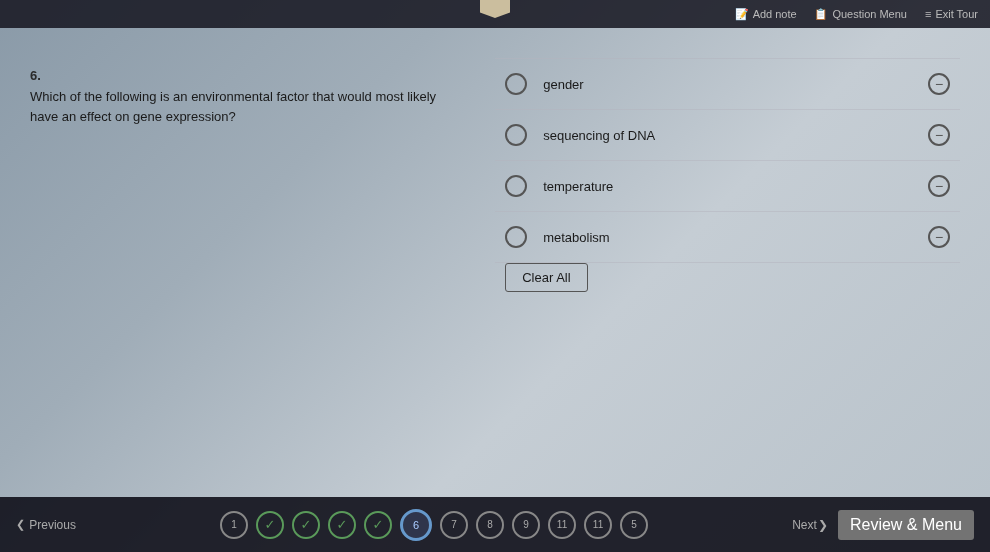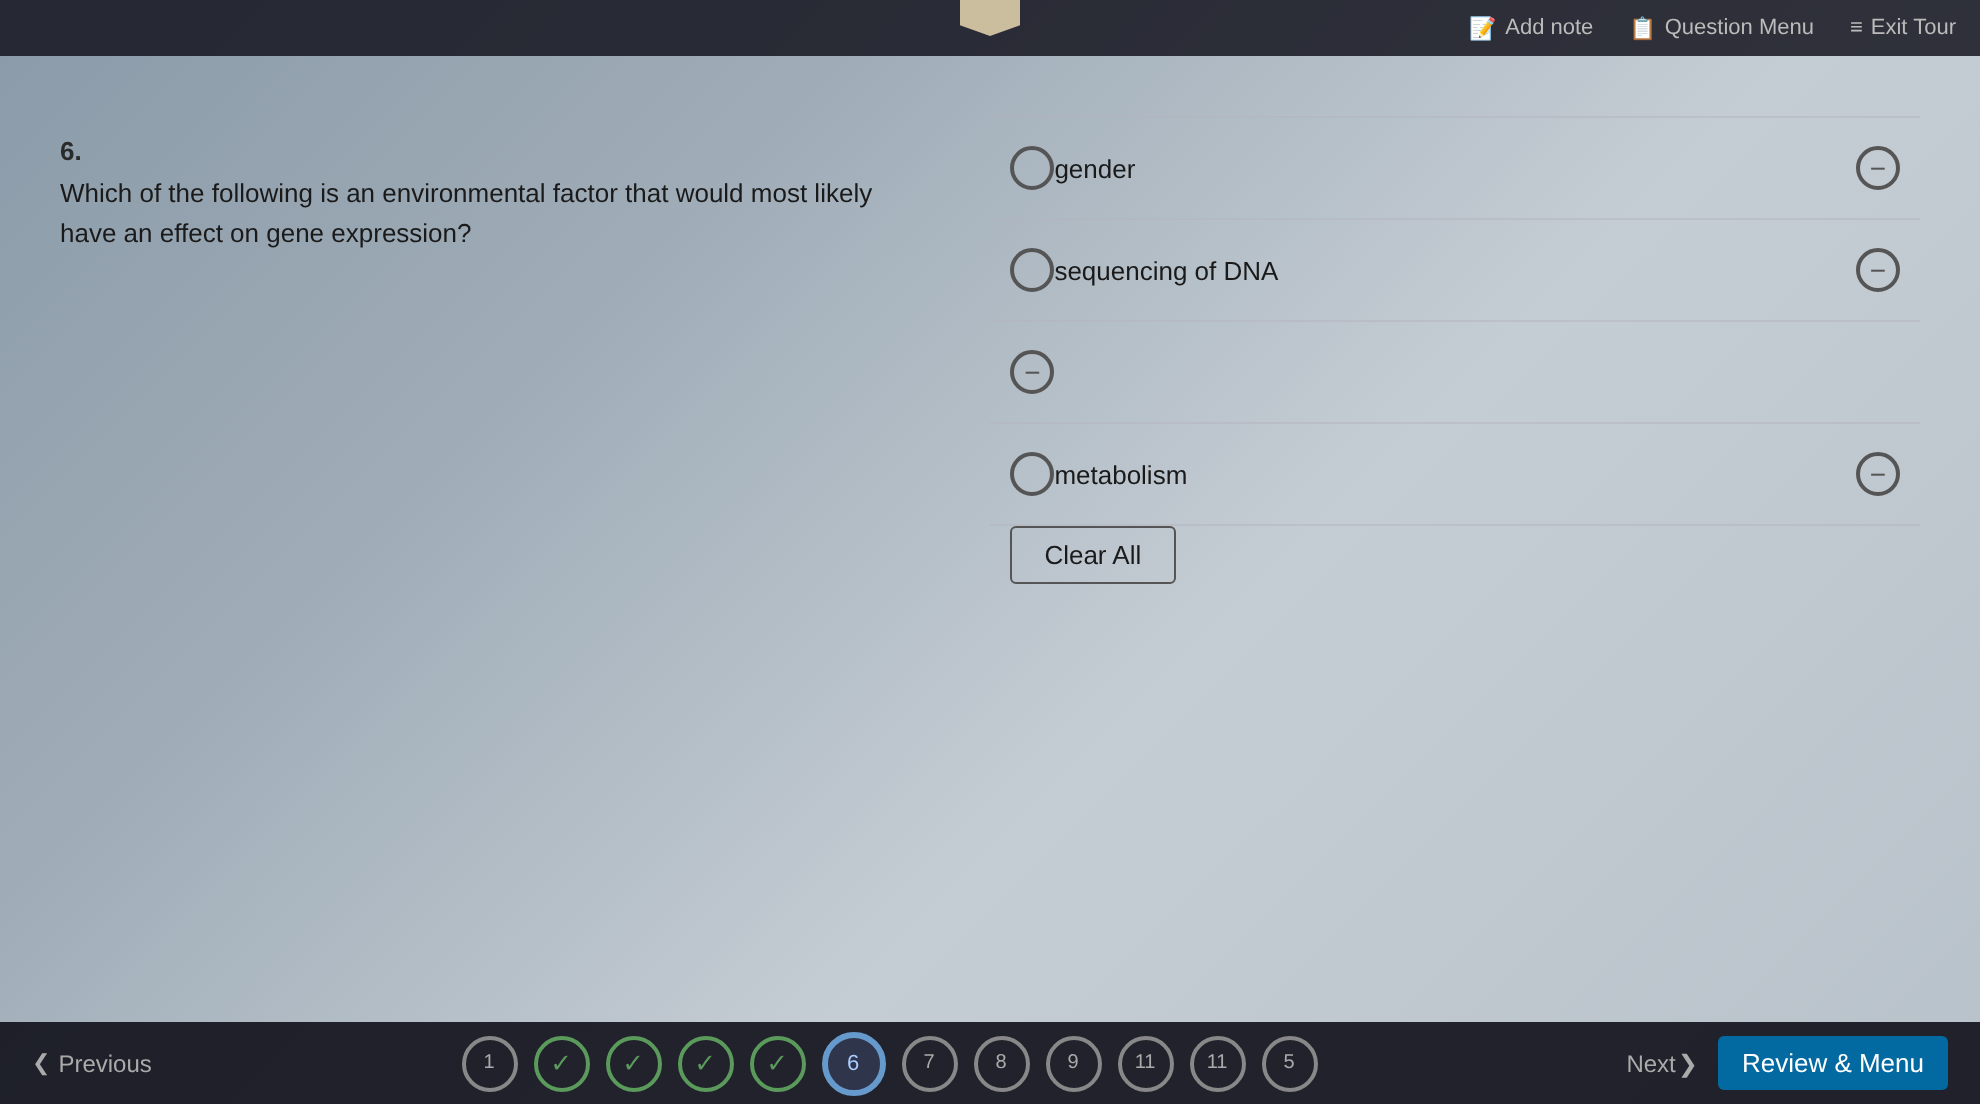--- a/index.html
+++ b/index.html
@@ -111,7 +111,7 @@
     .answer-left {
       display: flex;
       align-items: center;
-      gap: 0;
+      gap: 16px;
     }
 
     .radio-circle {

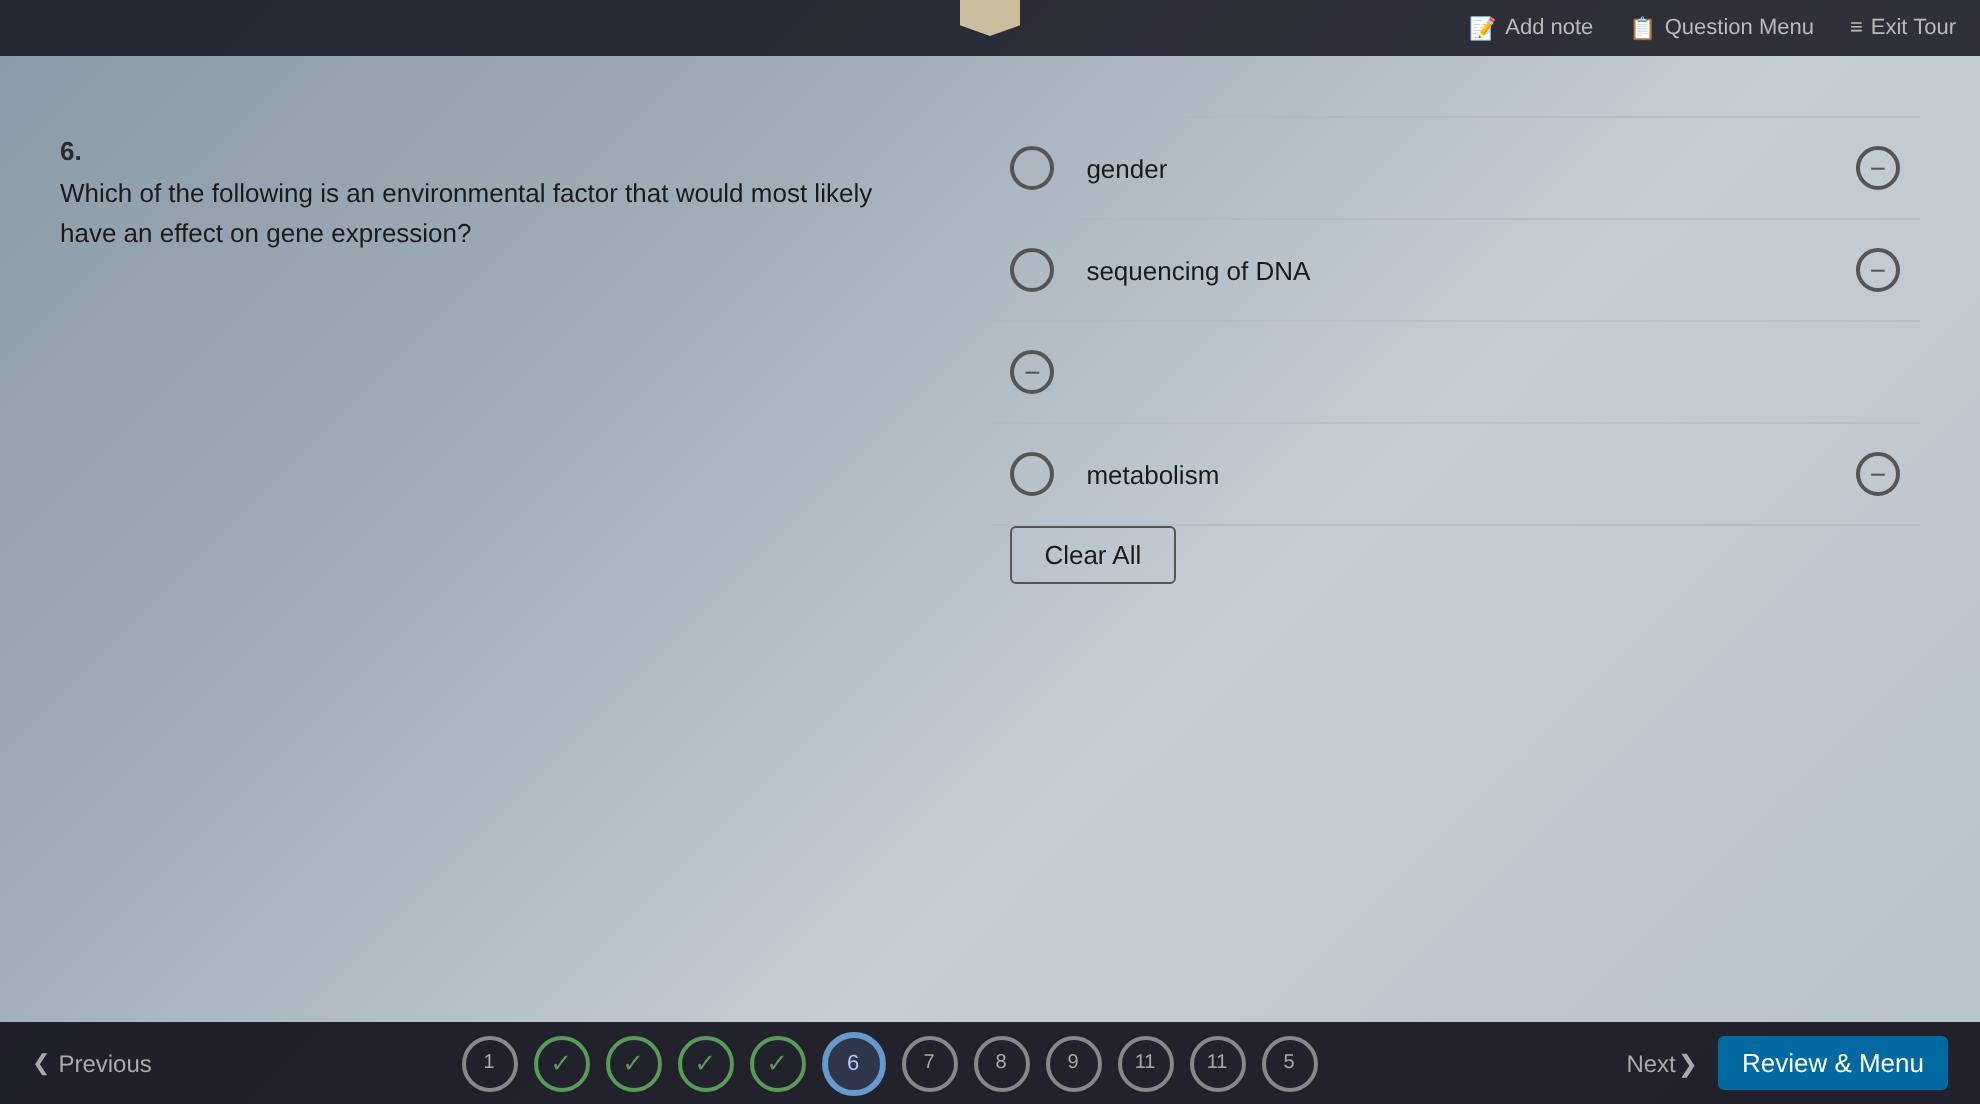--- a/index.html
+++ b/index.html
@@ -323,6 +323,10 @@
     </div>
 
     <div class="answer-option">
+      <div class="answer-left">
+        <div class="radio-circle"></div>
+        <span class="answer-label">temperature</span>
+      </div>
       <div class="minus-icon"></div>
     </div>
 

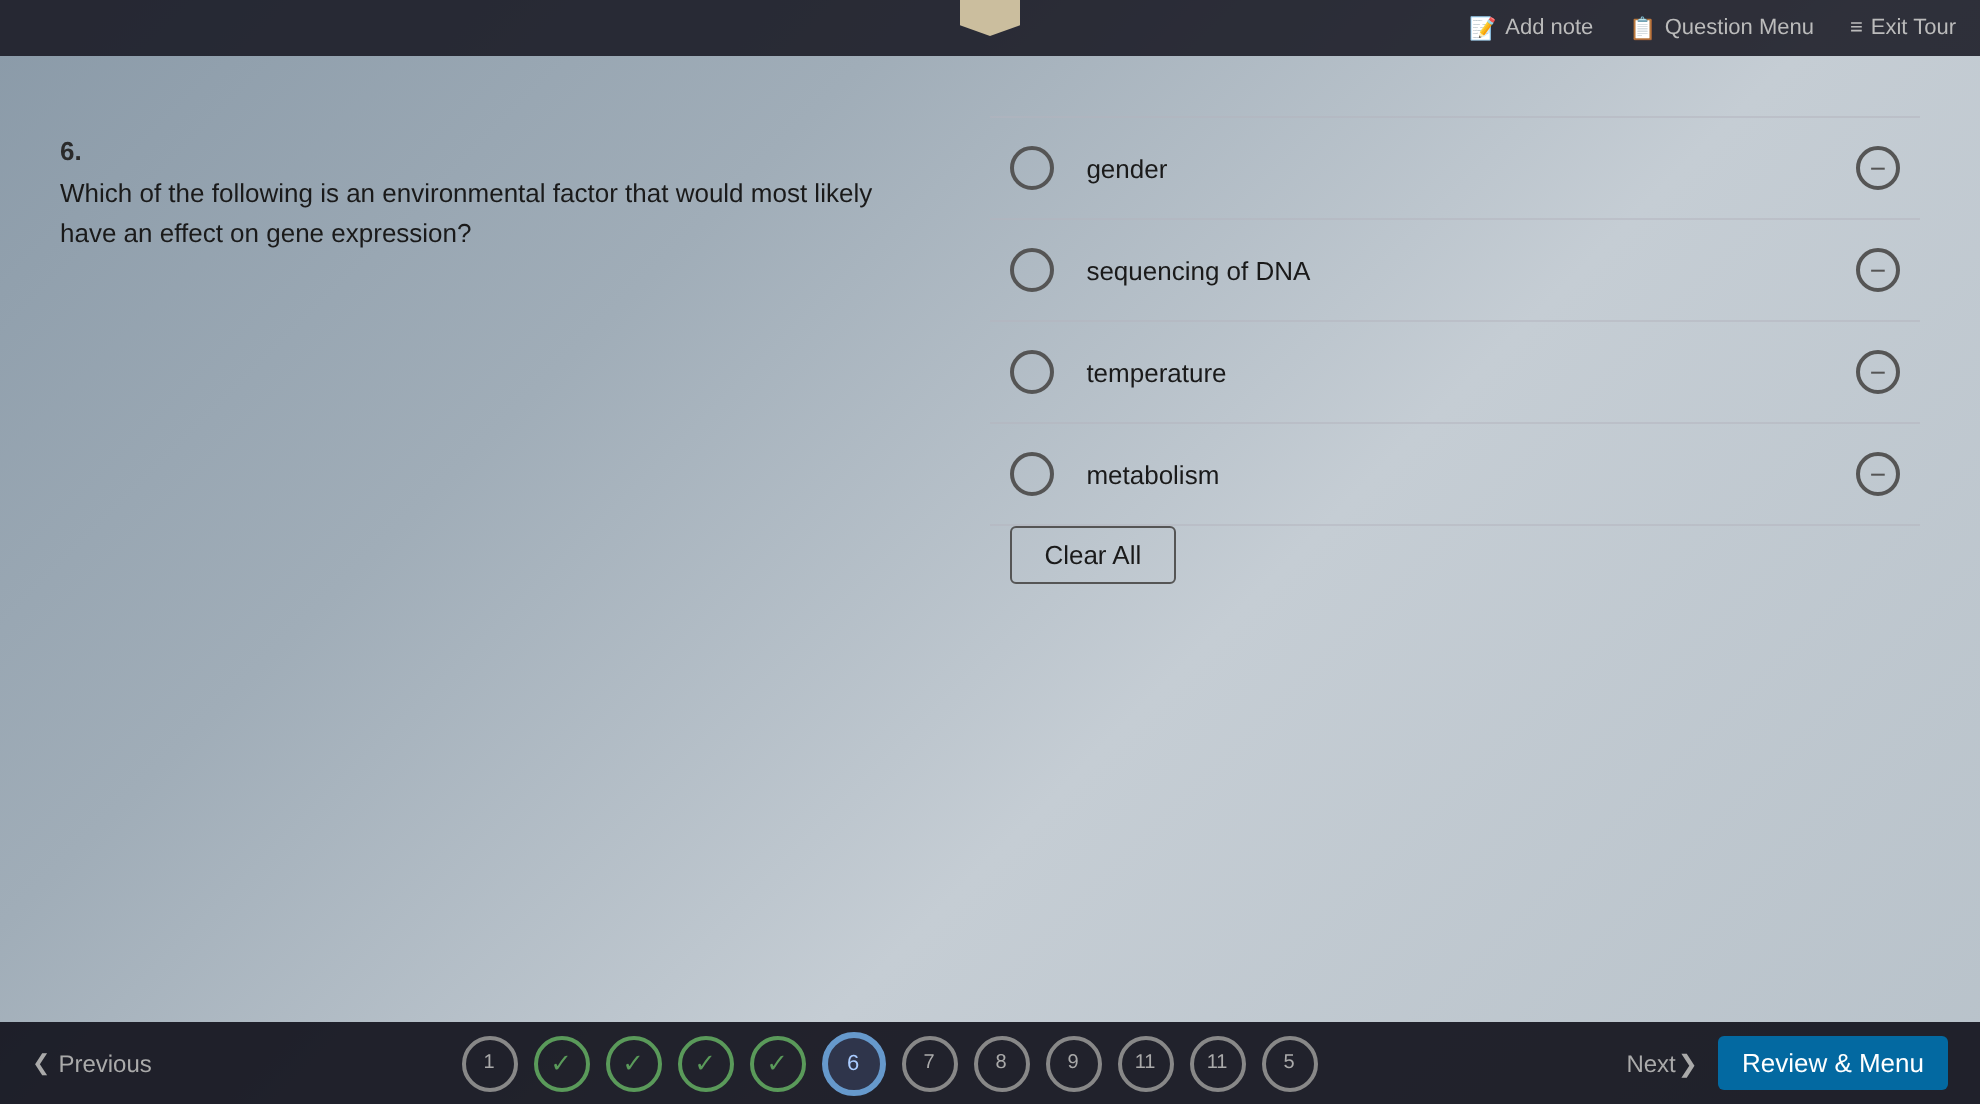--- a/index.html
+++ b/index.html
@@ -167,7 +167,7 @@
       bottom: 0;
       left: 0;
       right: 0;
-      height: 41px;
+      height: 55px;
       background: rgba(15, 15, 25, 0.9);
       display: flex;
       align-items: center;

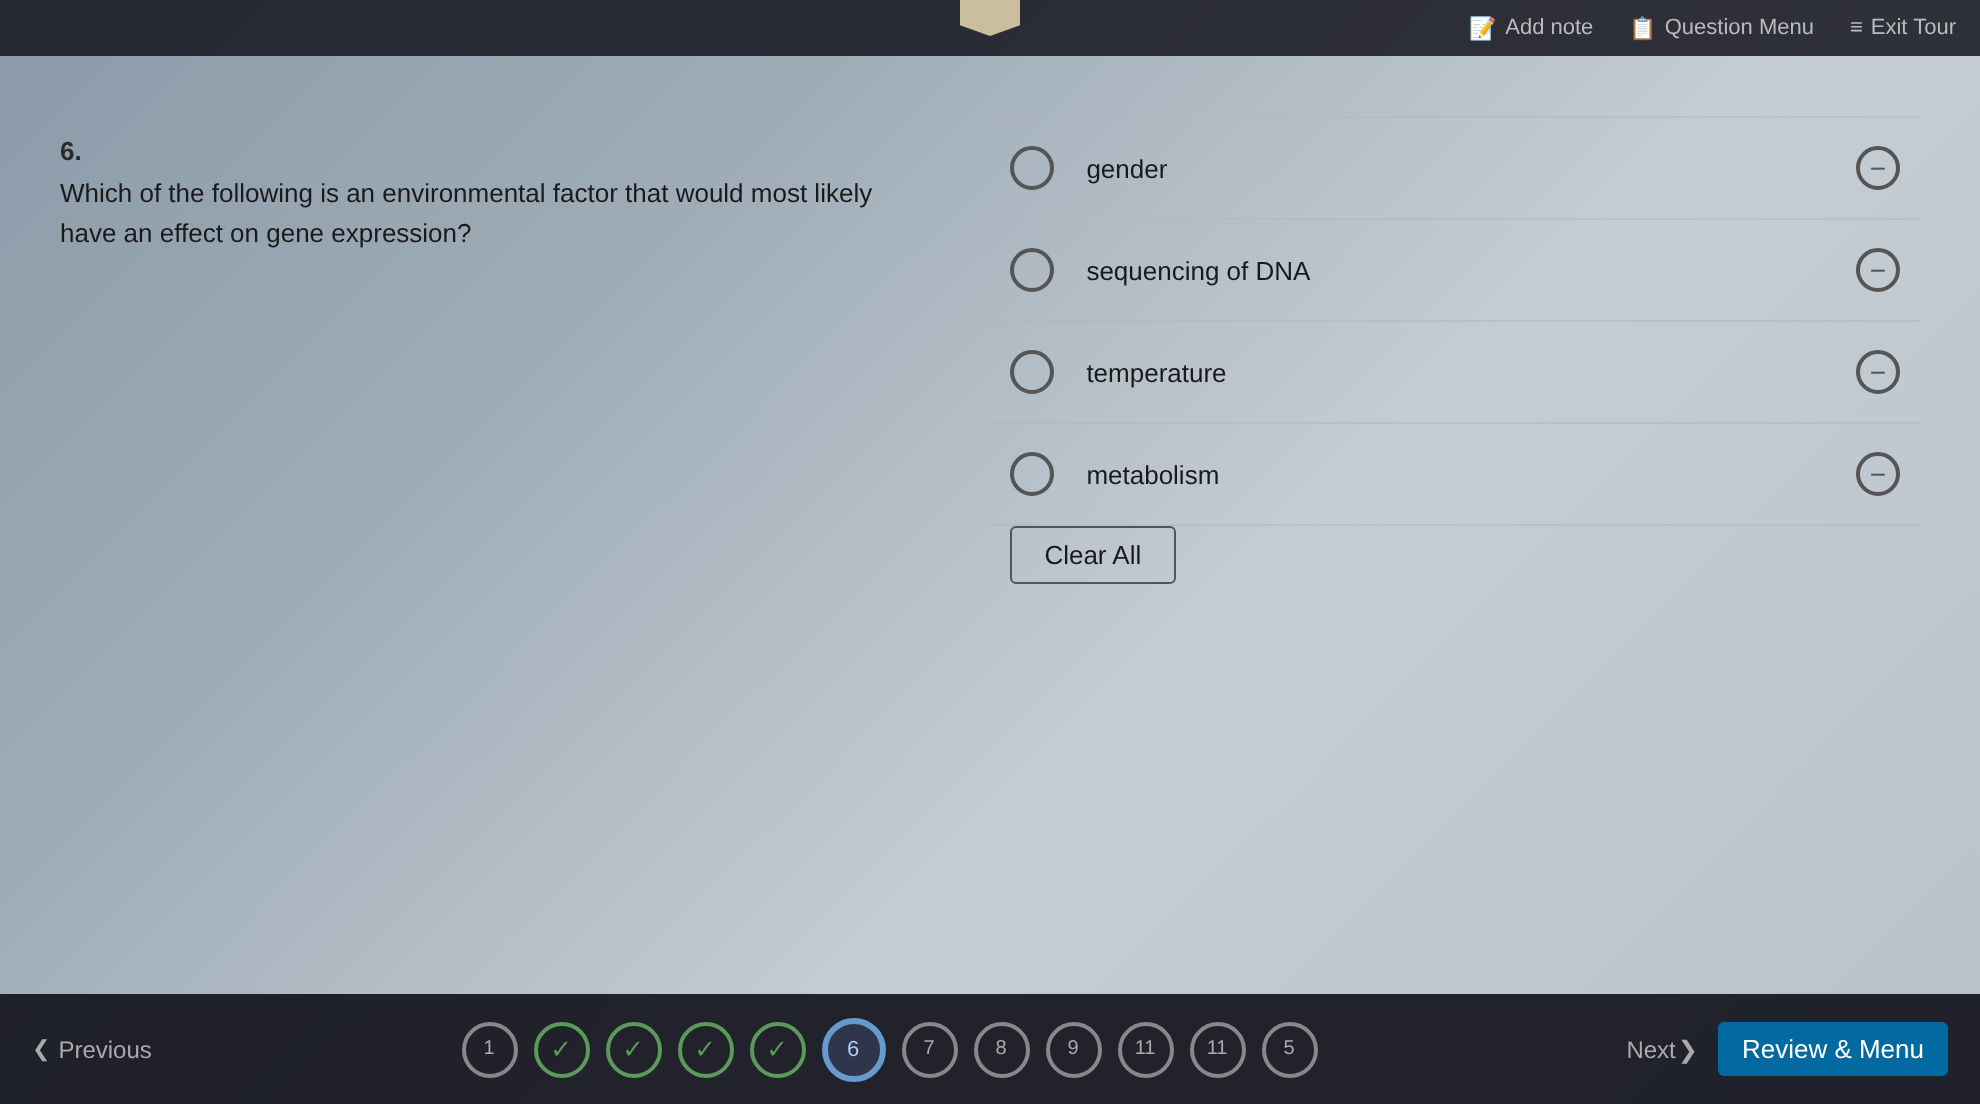--- a/index.html
+++ b/index.html
@@ -252,9 +252,9 @@
     }
 
     .review-btn {
-      background: #0369a1;
+      background: #737373;
       color: white;
-      font-size: 13px;
+      font-size: 16px;
       padding: 6px 12px;
       border: none;
       cursor: pointer;

